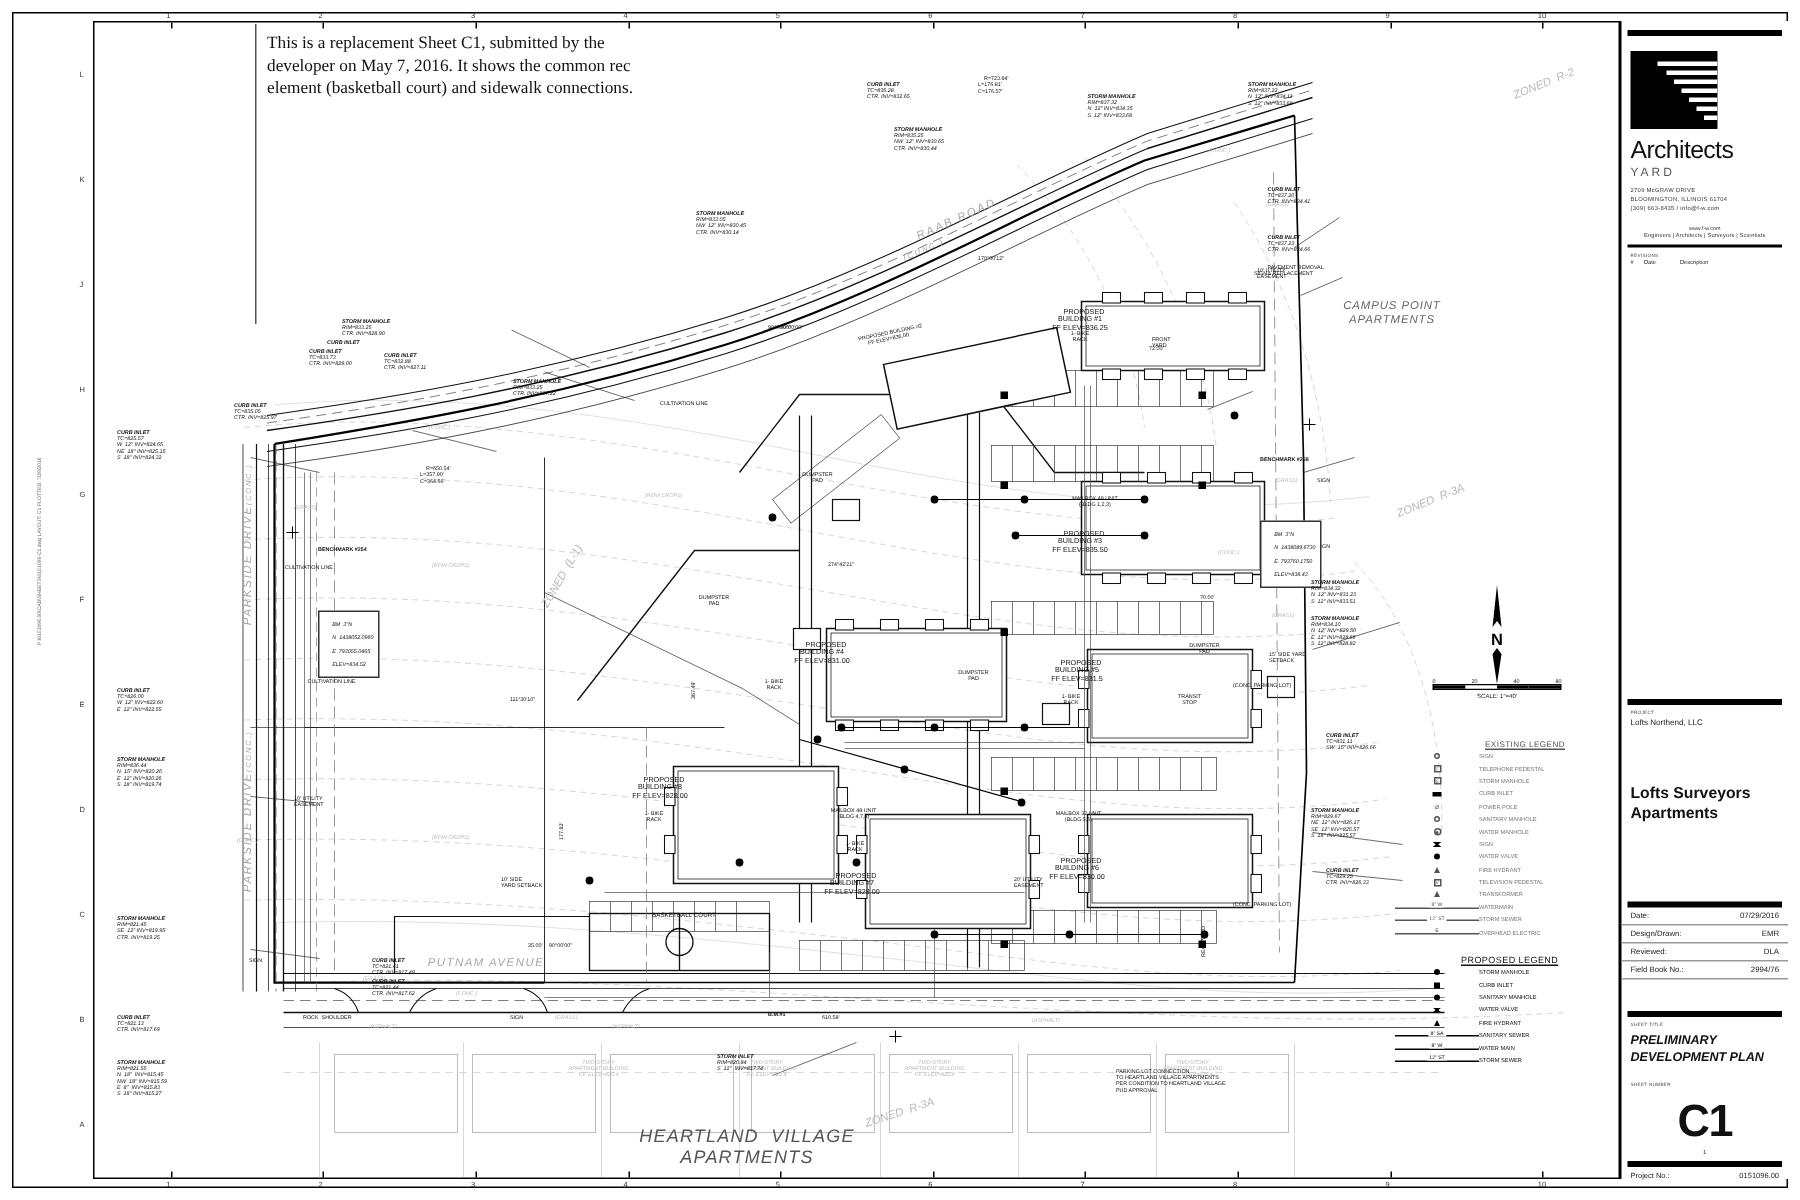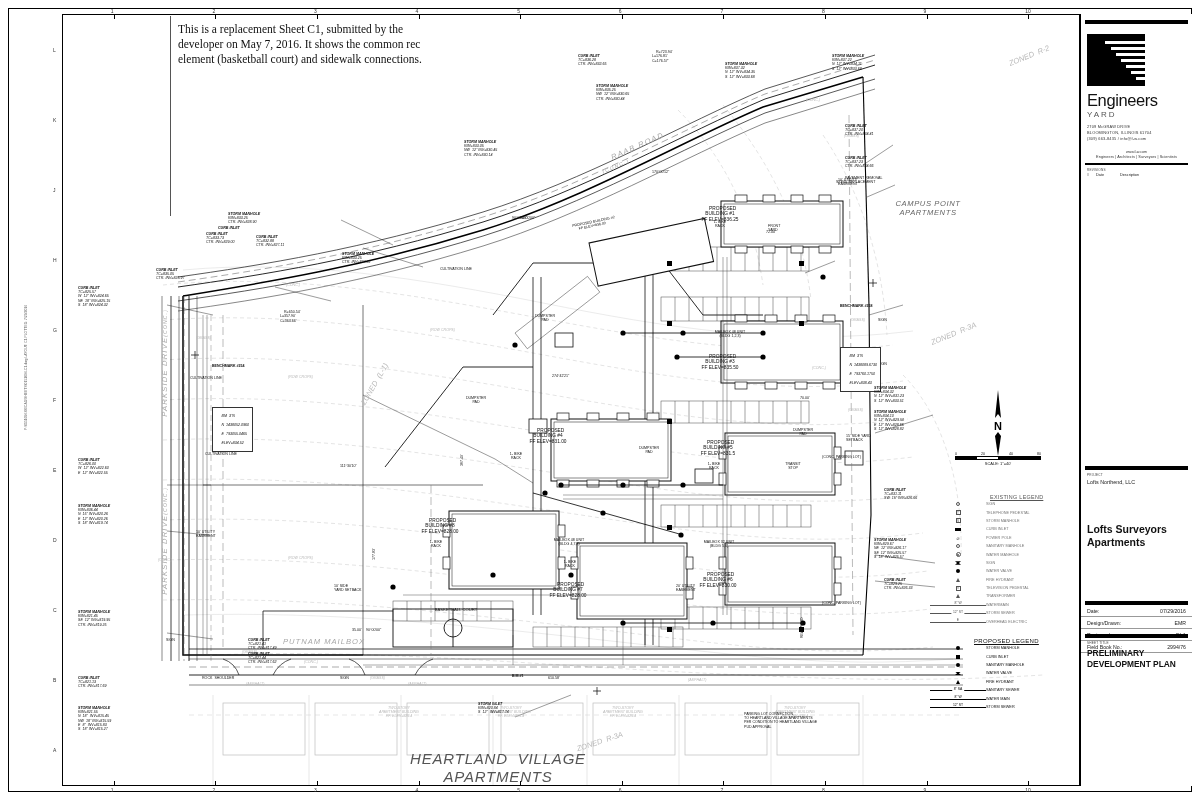--- a/index.html
+++ b/index.html
@@ -1023,7 +1023,7 @@
       <div class="stripe" style="top:43px; width:9px;"></div>
     </div>
 
-    <div class="brand">Engineers</div>
+    <div class="brand">Architects</div>
     <div class="brand-sub">YARD</div>
     <div class="addr">
       <div>2709 McGRAW DRIVE</div>

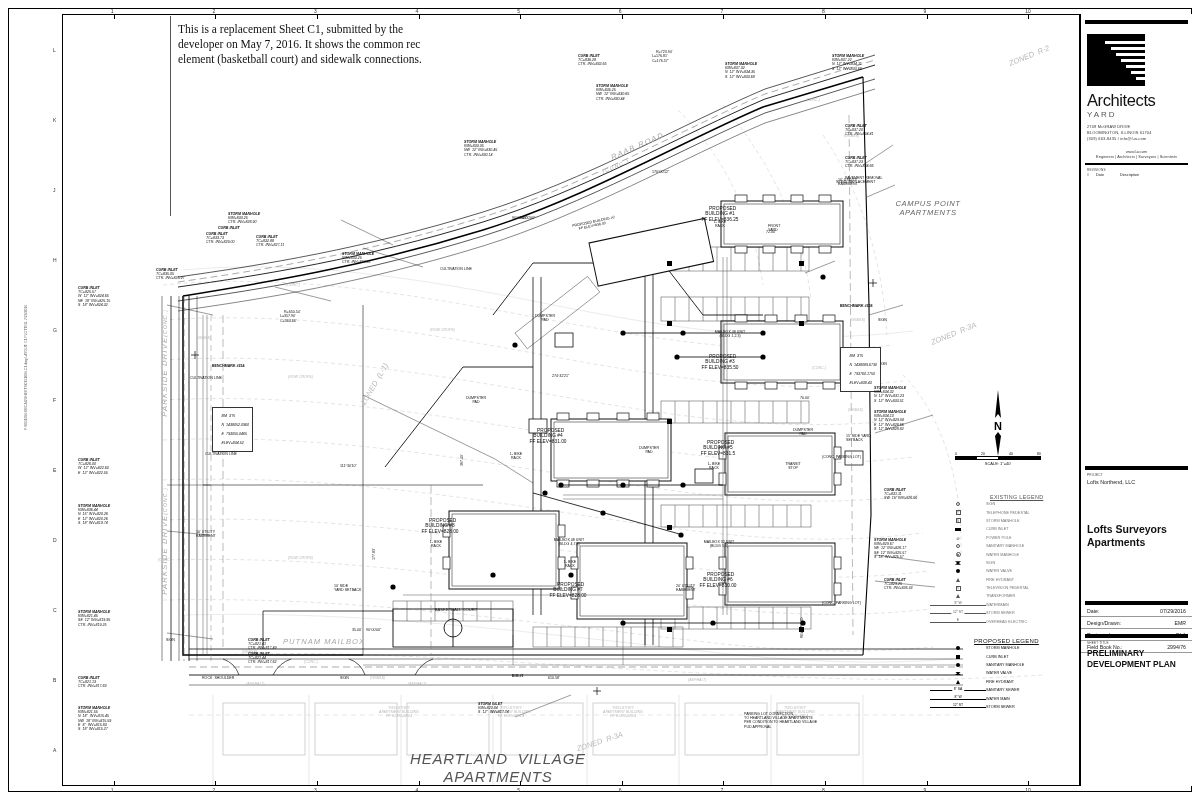--- a/index.html
+++ b/index.html
@@ -704,7 +704,7 @@
   <div class="plan-txt rot90 t8 ghost2" style="left:152px; top:608px; letter-spacing:1.2px;">
     <span>PARKSIDE DRIVE</span><span style="font-size:5px">(CONC.)</span>
   </div>
-  <div class="plan-txt t8 ghost2 ctr" style="left:278px; top:638px; width:92px; letter-spacing:1px;">PUTNAM MAILBOX</div>
+  <div class="plan-txt t8 ghost2 ctr" style="left:278px; top:638px; width:92px; letter-spacing:1px;">PUTNAM AVENUE</div>
 
   <div class="plan-txt t8 ghost" style="left:1008px; top:52px; transform:rotate(-22deg);">ZONED  R-2</div>
   <div class="plan-txt t8 ghost" style="left:930px; top:330px; transform:rotate(-22deg);">ZONED  R-3A</div>

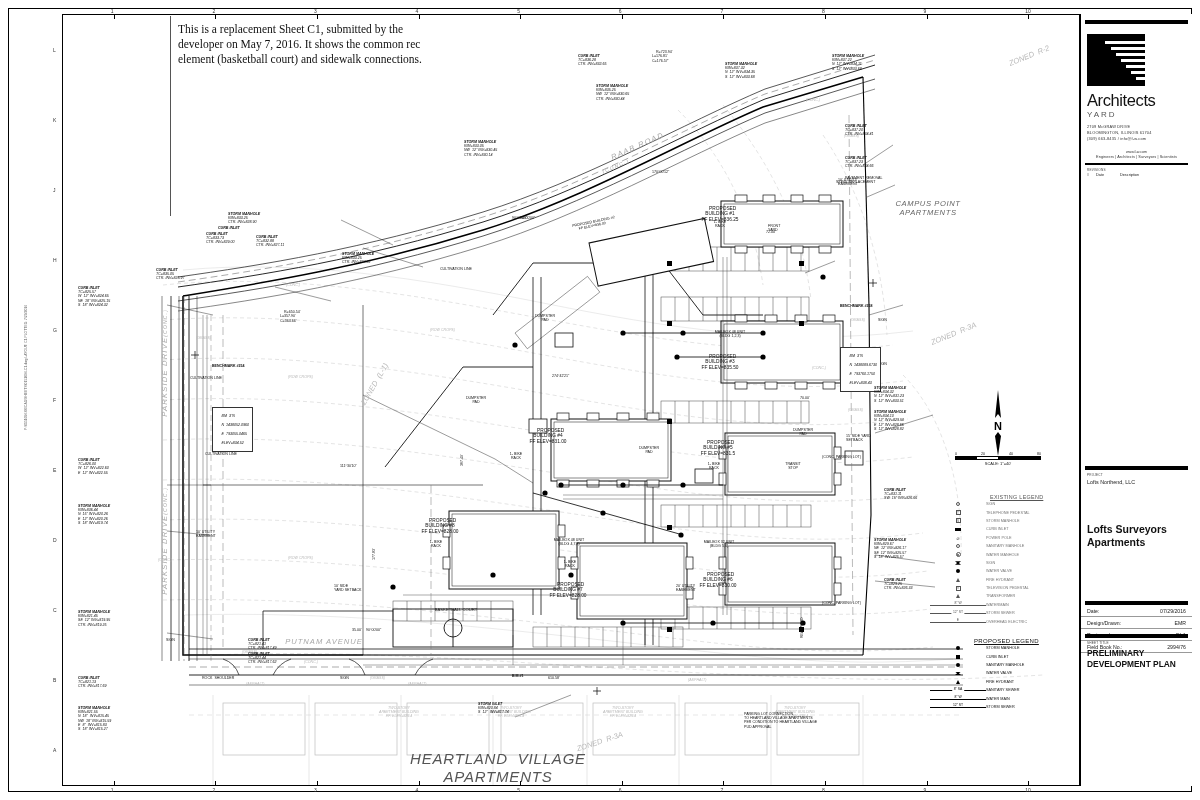--- a/index.html
+++ b/index.html
@@ -1074,7 +1074,7 @@
       </div>
     </div>
 
-    <div style="position:absolute; left:0; right:0; top:620px;">
+    <div style="position:absolute; left:0; right:0; top:660px;font-style:italic;">
       <div class="tb-bar"></div>
       <div class="tb-sect">
         <div class="tb-cap">SHEET TITLE</div>

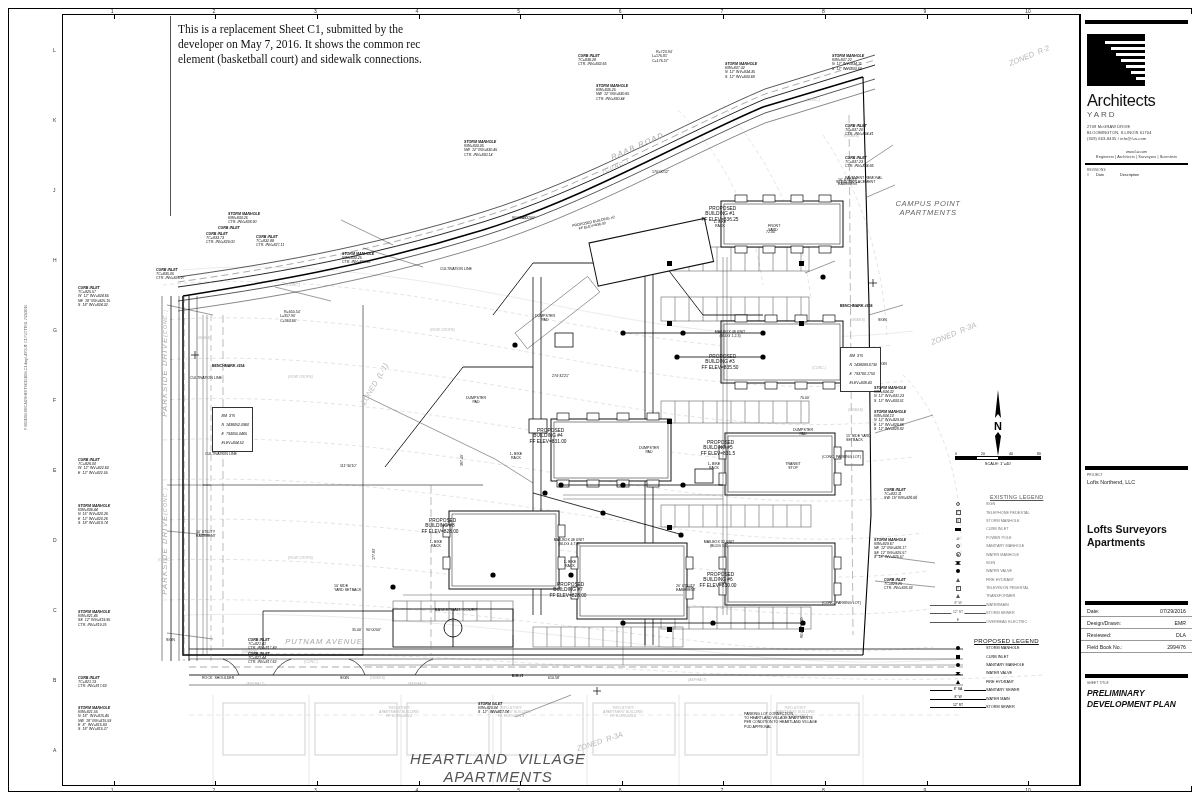--- a/index.html
+++ b/index.html
@@ -679,7 +679,7 @@
 
   <div class="plan-txt t8 ital ctr" style="left:868px; top:200px; width:120px; color:#666; letter-spacing:.6px;">CAMPUS POINT
 APARTMENTS</div>
-  <div class="plan-txt ital ctr" style="left:408px; top:750px; width:180px; font-size:15px; color:#555; letter-spacing:.8px;">HEARTLAND  VILLAGE
+  <div class="plan-txt ital ctr" style="left:408px; top:750px; width:180px; font-size:12px; color:#555; letter-spacing:.8px;">HEARTLAND  VILLAGE
 APARTMENTS</div>
 
   <div class="plan-txt t4 ctr ghost" style="left:366px; top:706px; width:66px;">TWO-STORY

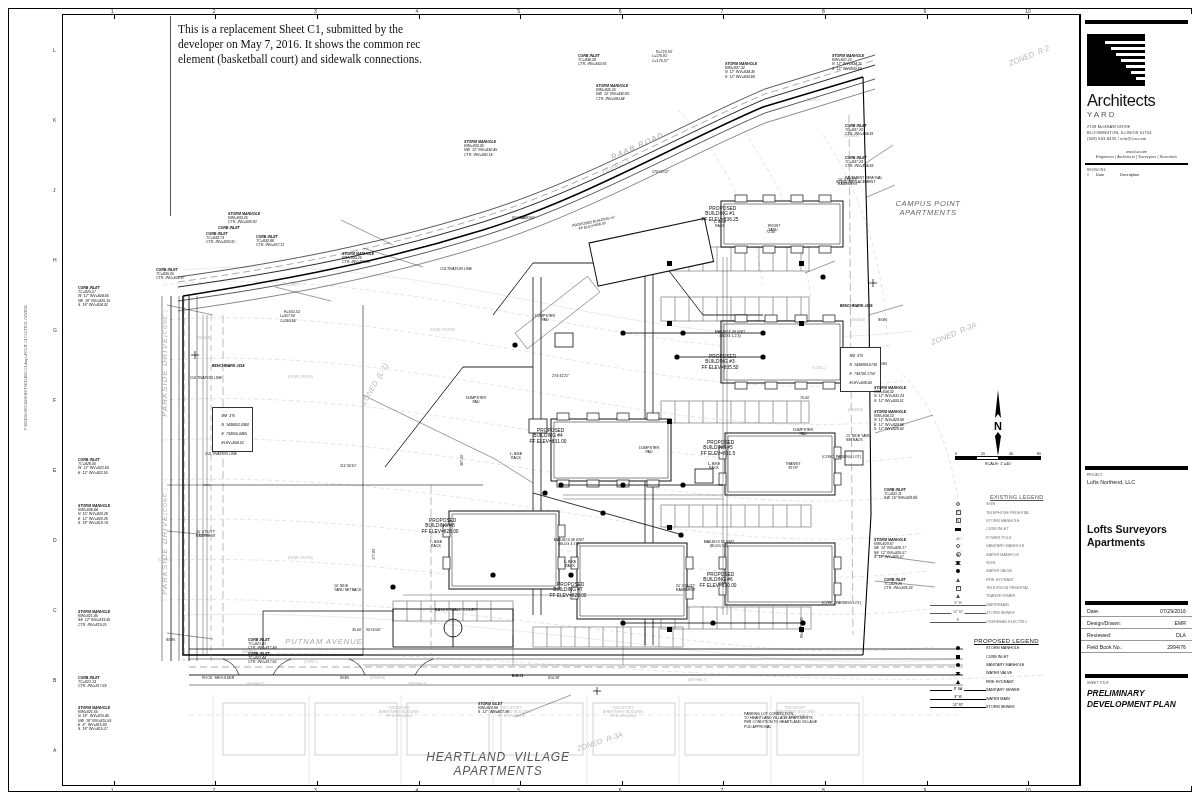--- a/index.html
+++ b/index.html
@@ -1084,6 +1084,18 @@
       </div>
     </div>
 
+    <div style="position:absolute; left:0; right:0; top:704px;">
+      <div class="tb-sect">
+        <div class="tb-cap">SHEET NUMBER</div>
+        <div class="sheet-num" style="margin-top:6px;">C1</div>
+        <div class="sheet-sub">1</div>
+      </div>
+      <div class="tb-bar" style="margin-top:4px;"></div>
+      <div class="tb-foot">
+        <span>Project No.:</span>
+          <span>0151096.00</span>
+      </div>
+    </div>
   </div>
 
 </div>

